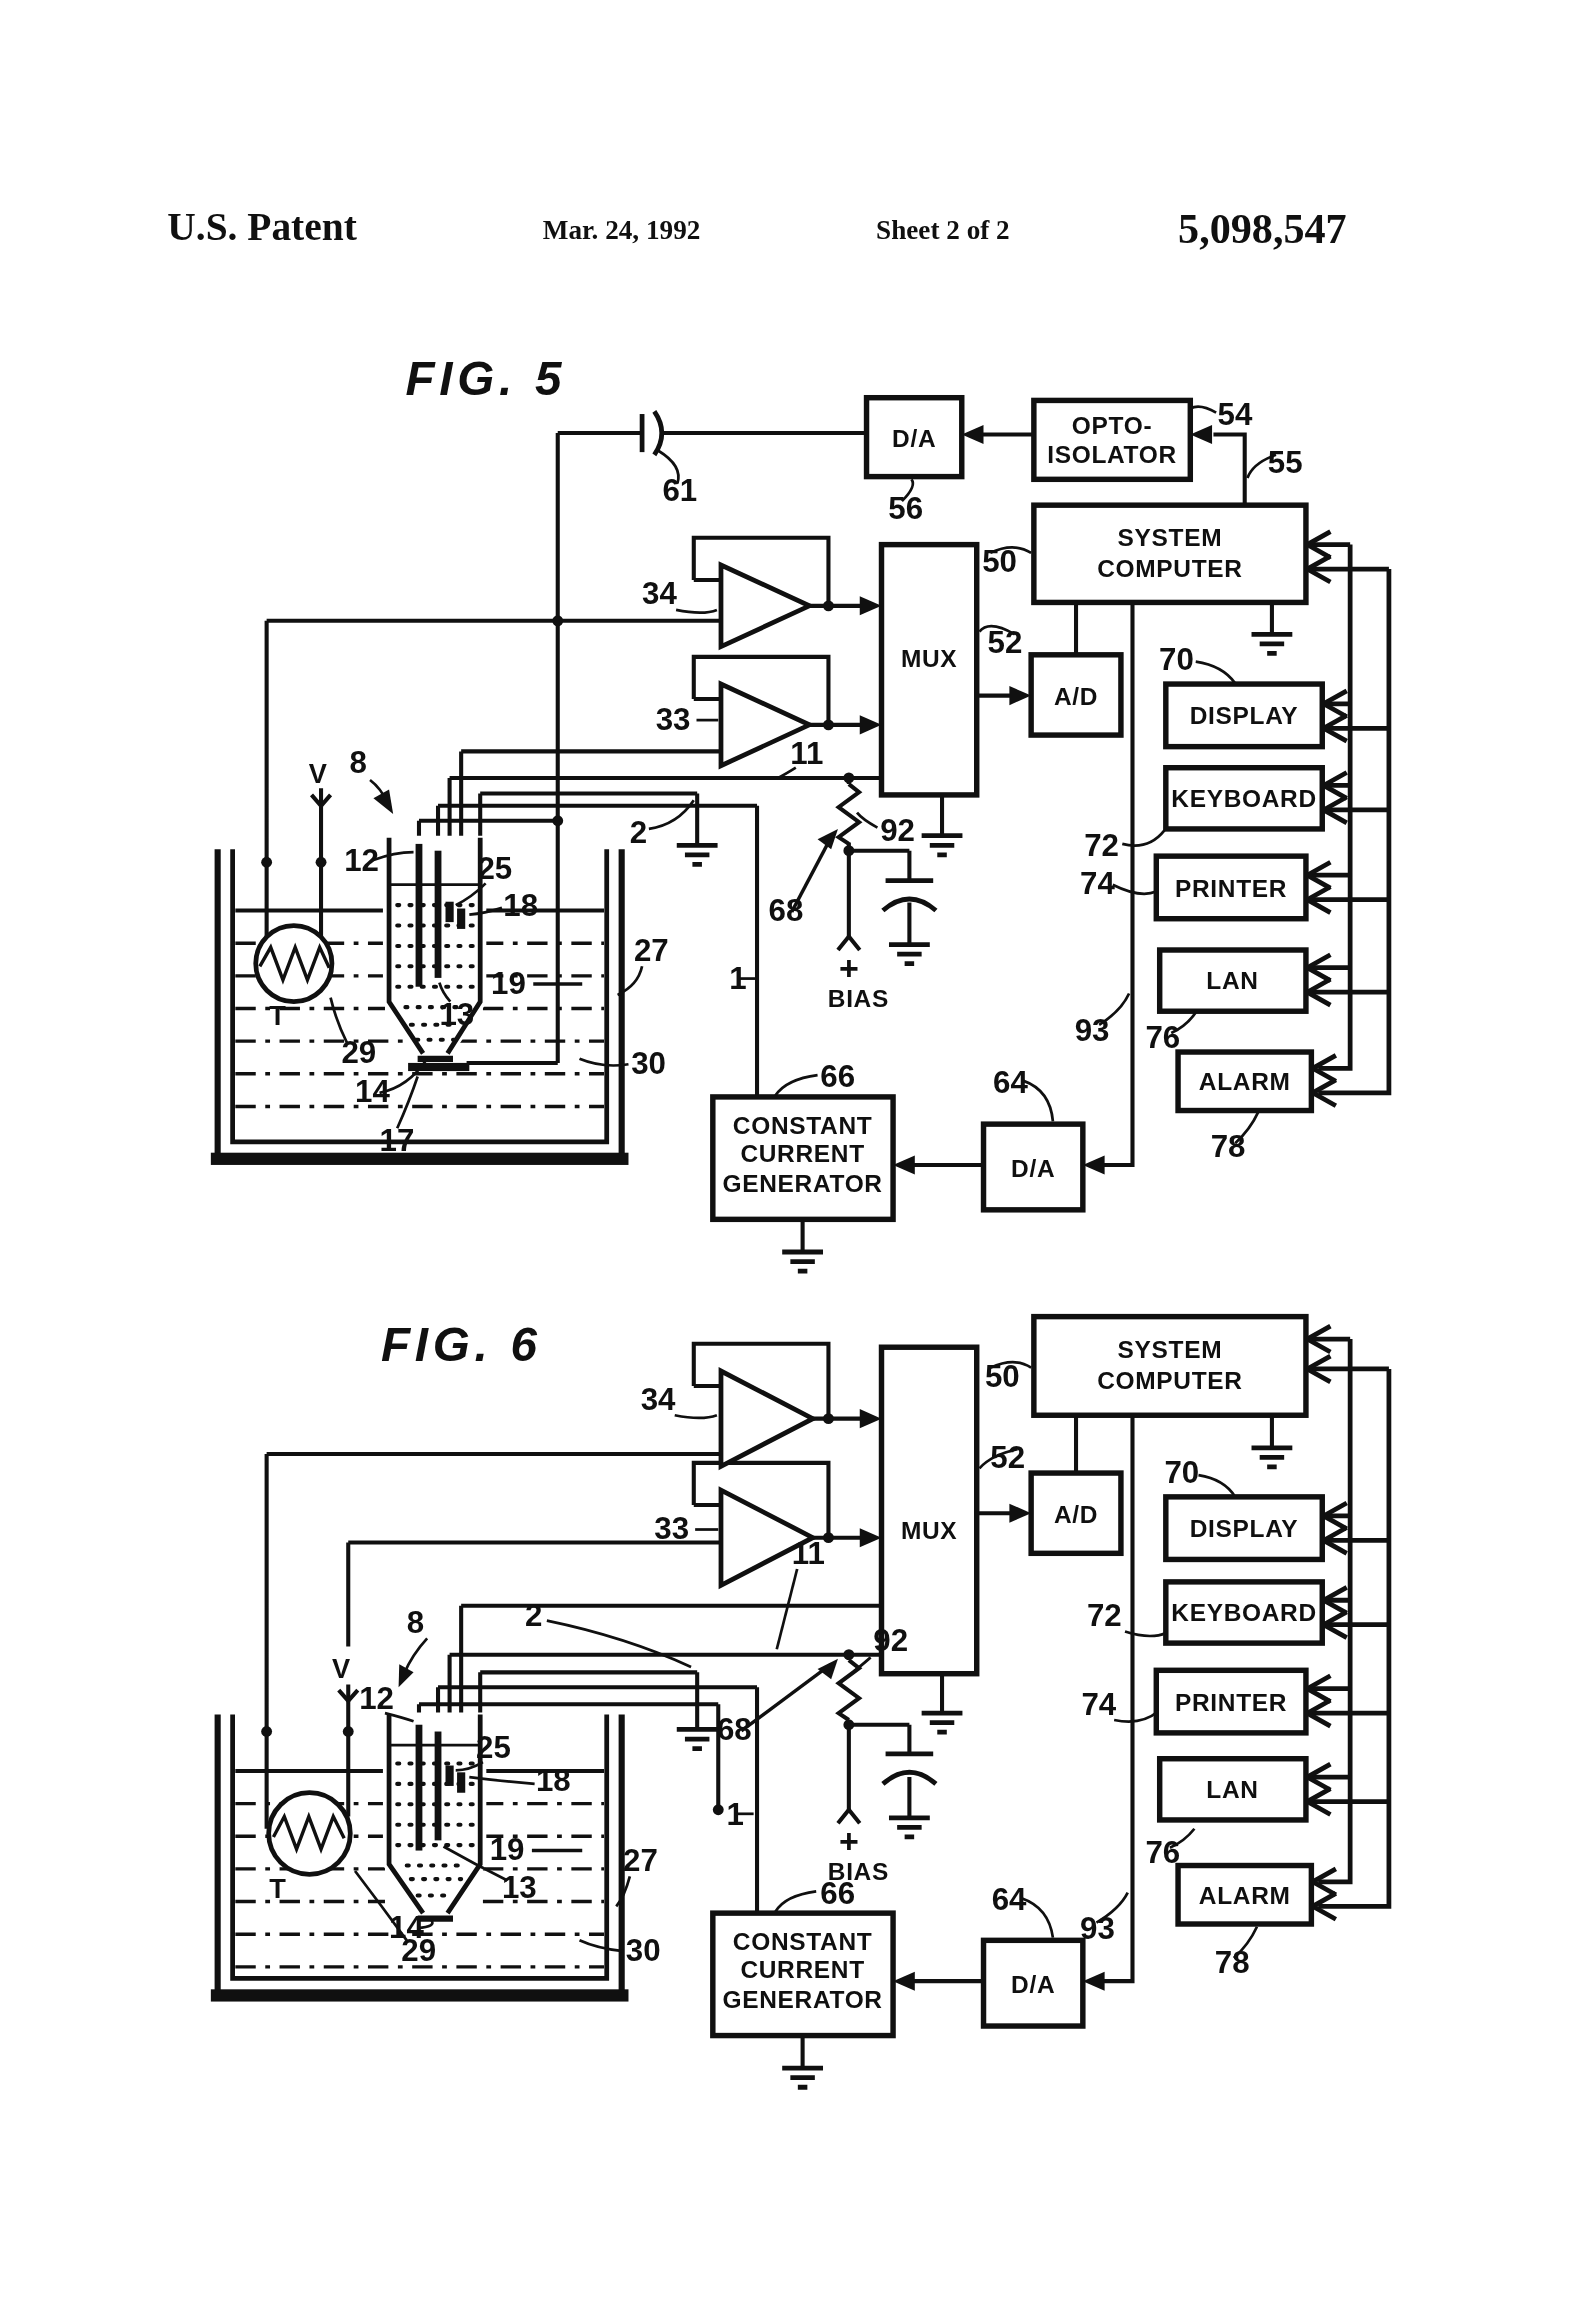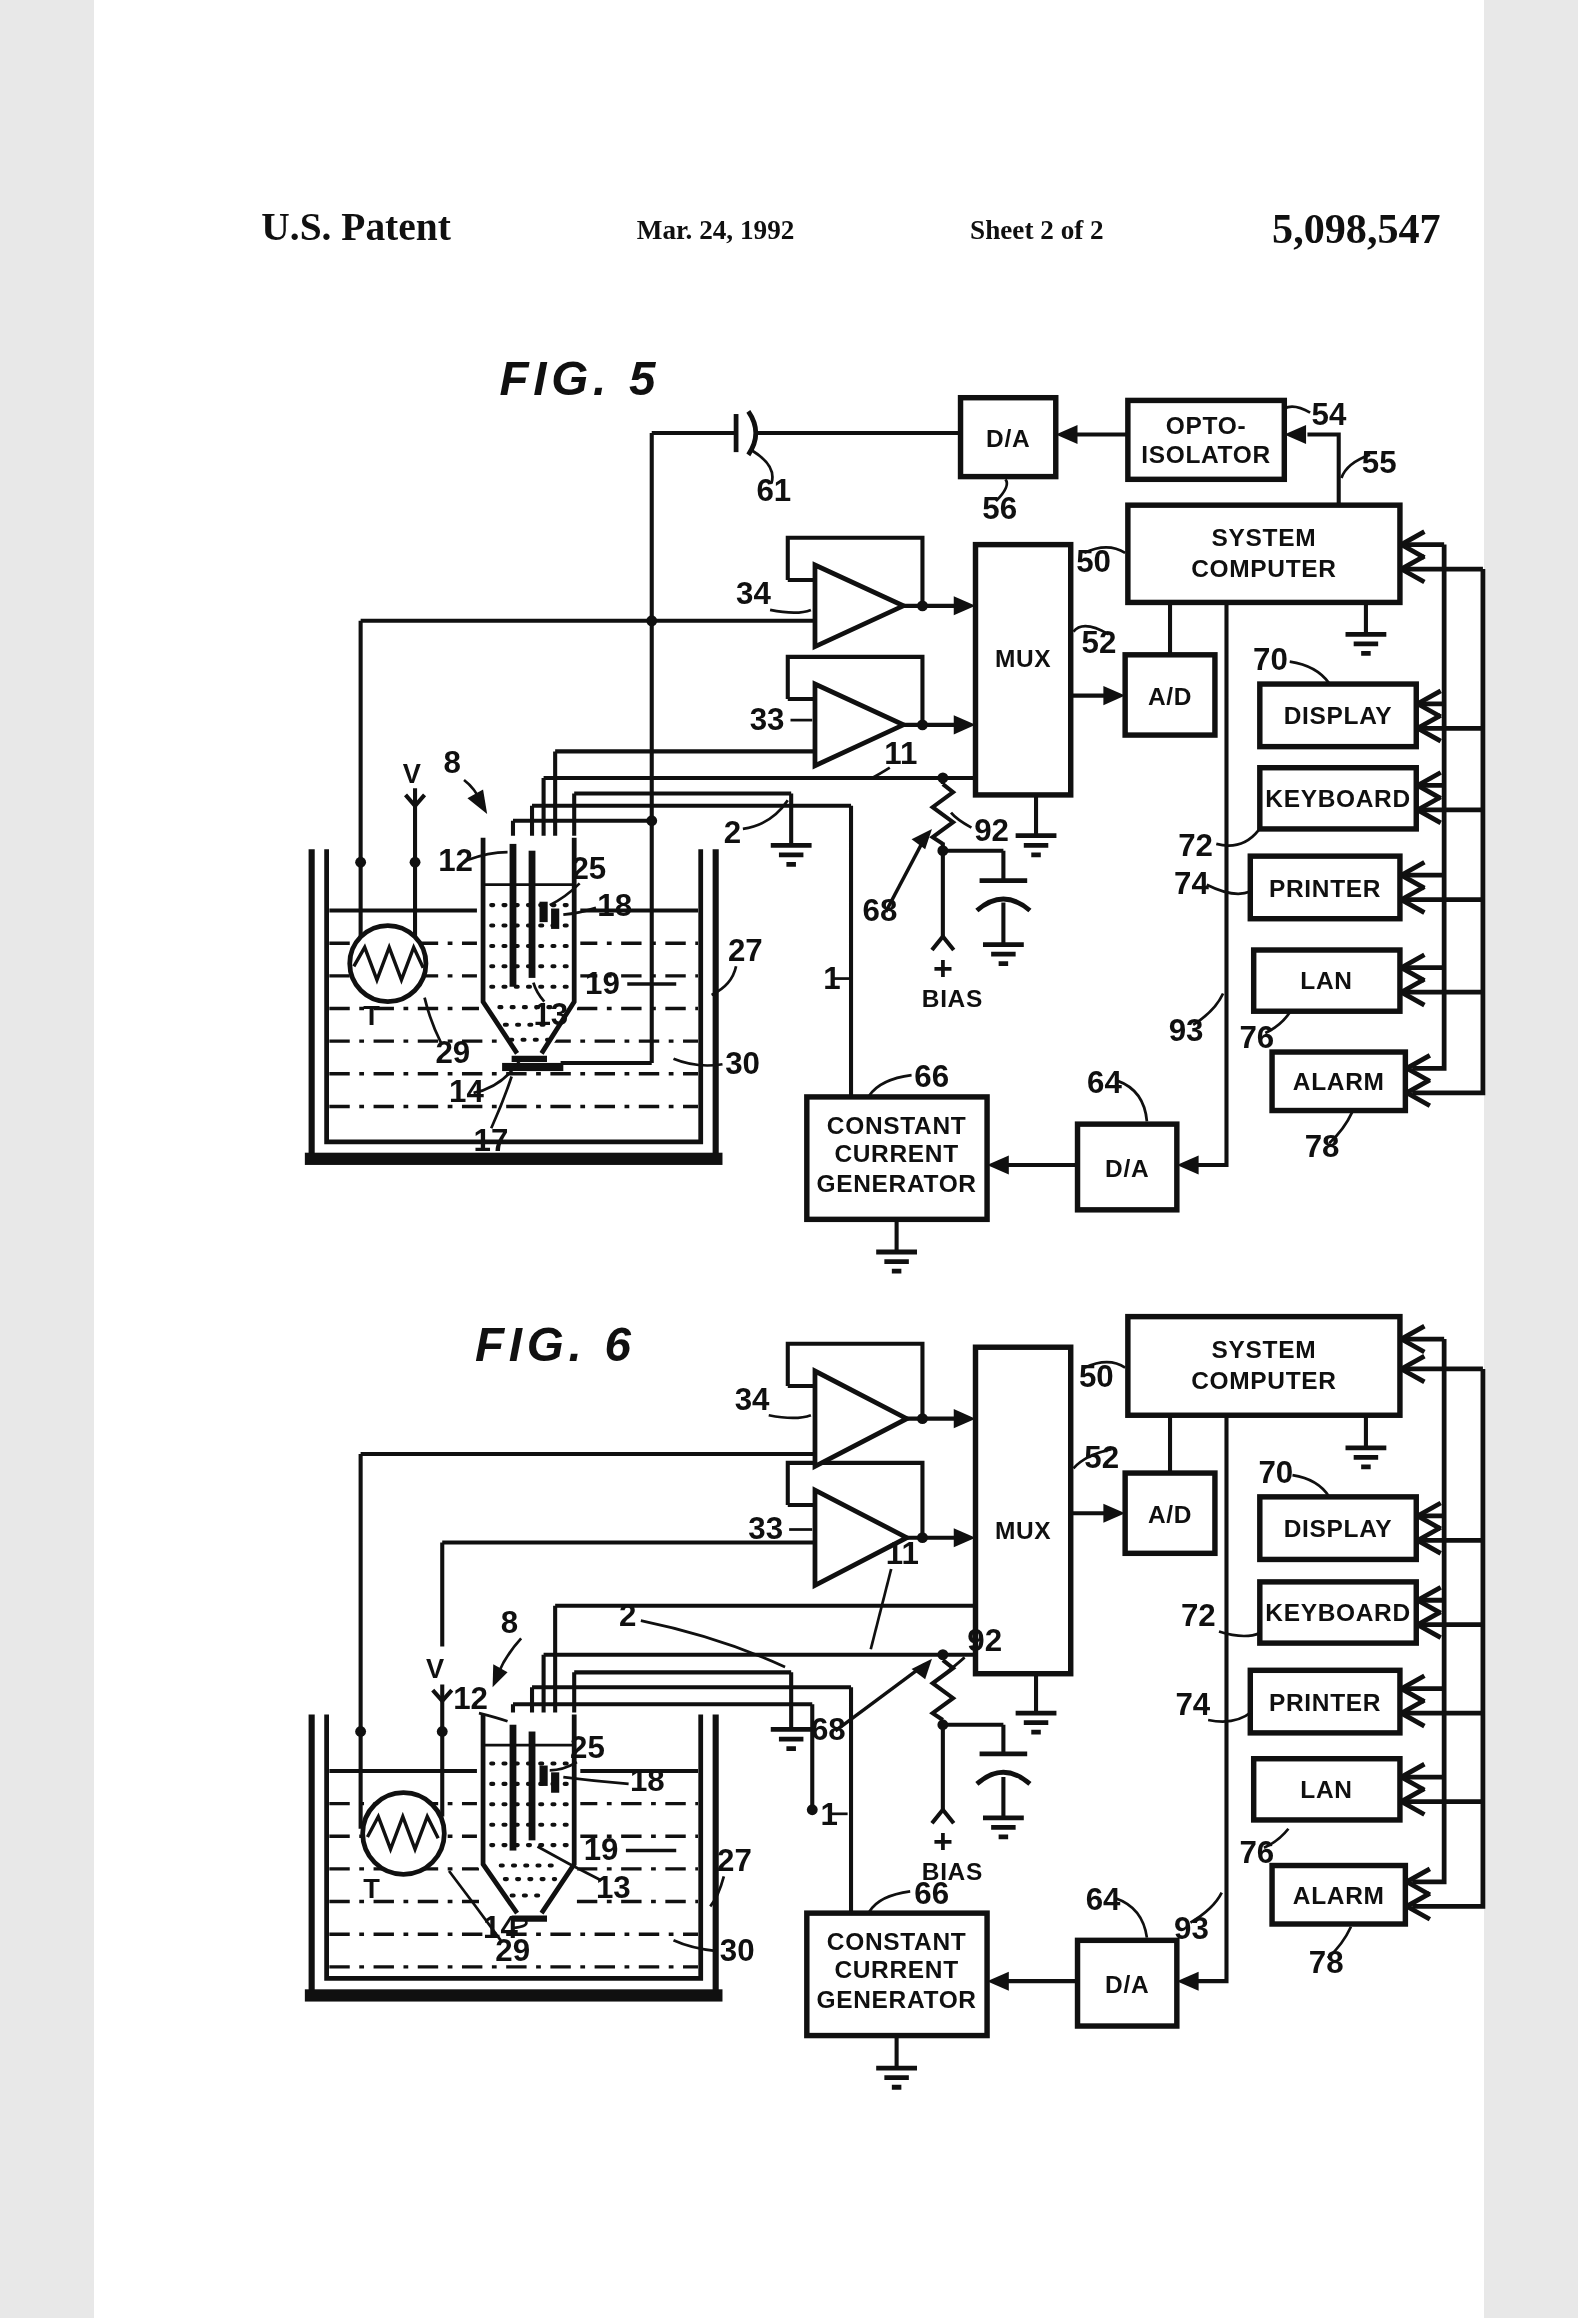--- a/index.html
+++ b/index.html
@@ -3,7 +3,7 @@
 <meta charset="utf-8">
 <style>
   html,body{margin:0;padding:0;background:#e8e8e8;}
-  #page{width:1390px;height:2319px;background:#ffffff;position:relative;margin:0 auto;
+  #page{width:1578px;height:2319px;background:#ffffff;position:relative;margin:0 auto;
         font-family:"Liberation Sans",sans-serif;}
   svg{position:absolute;left:0;top:0;}
   text{fill:#101010;font-family:"Liberation Sans",sans-serif;}

